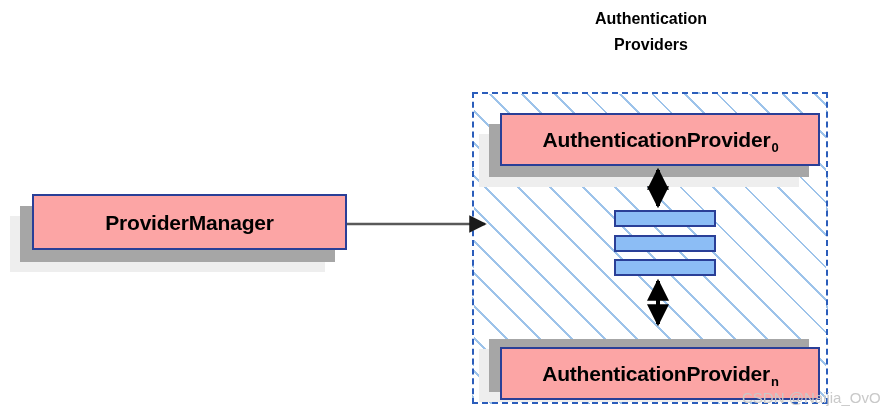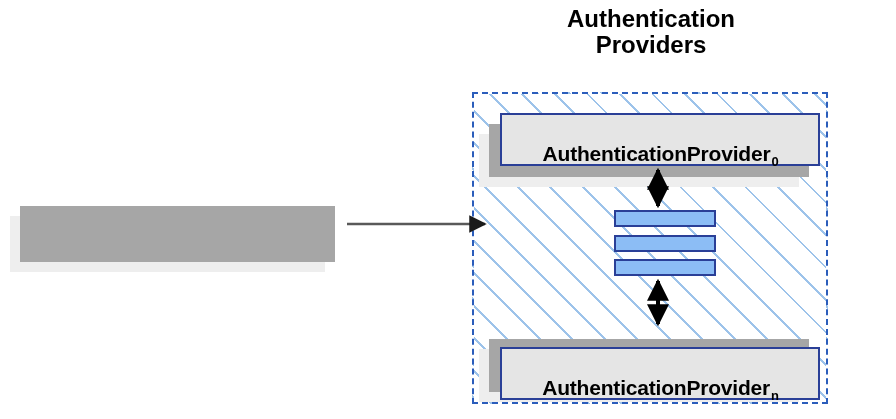--- a/index.html
+++ b/index.html
@@ -26,7 +26,7 @@
     top: 6px;
     width: 330px;
     text-align: center;
-    font-size: 24px;
+    font-size: 16px;
     font-weight: bold;
     line-height: 26px;
     color: #000000;

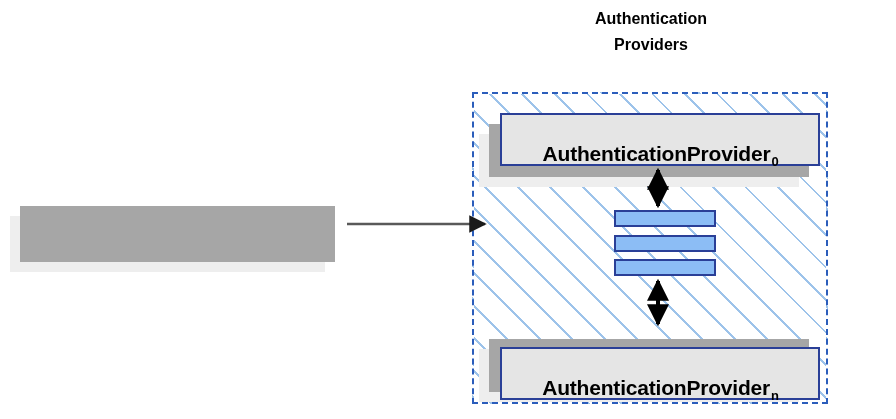--- a/index.html
+++ b/index.html
@@ -56,12 +56,12 @@
   .node {
     position: absolute;
     box-sizing: border-box;
-    background: #e5e5e5;
+    background: #fca5a5;
     border: 2px solid #2a3f97;
     color: #000000;
     font-weight: bold;
     display: flex;
-    align-items: flex-end;
+    align-items: center;
     justify-content: center;
     z-index: 5;
   }

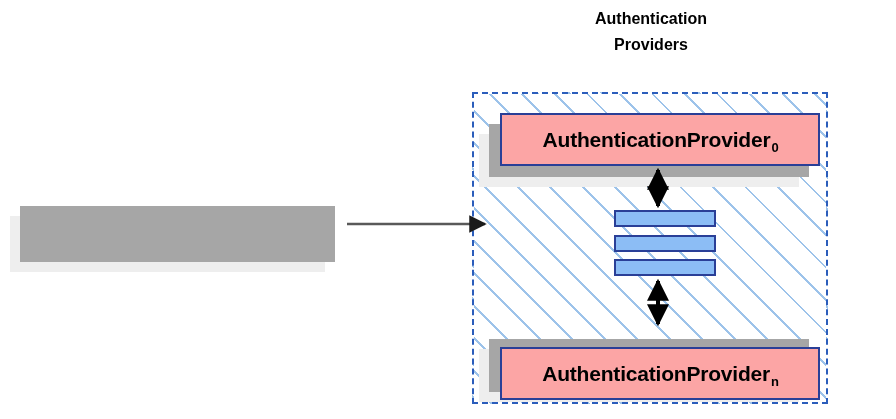--- a/index.html
+++ b/index.html
@@ -170,6 +170,9 @@
   <div class="shadow-light" id="provider-manager-shadow-light"></div>
   <div class="shadow-dark" id="provider-manager-shadow-dark"></div>
 
+  <div class="node" id="provider-manager">
+    <span class="node-label">ProviderManager</span>
+  </div>
 
   <div class="shadow-light" id="provider-zero-shadow-light"></div>
   <div class="shadow-dark" id="provider-zero-shadow-dark"></div>

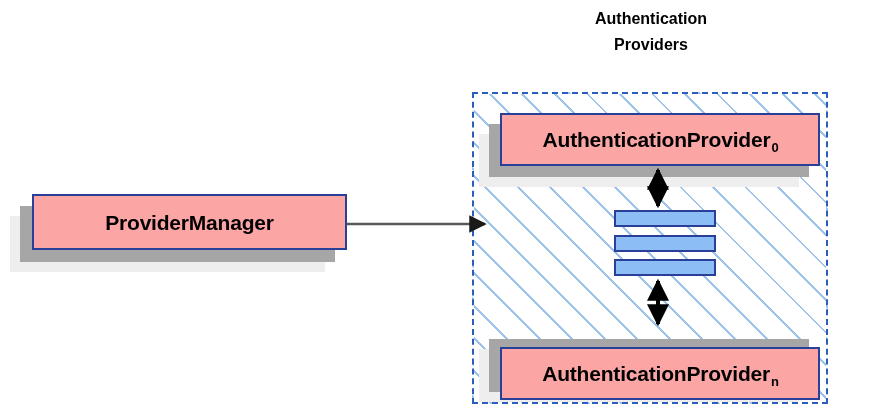--- a/index.html
+++ b/index.html
@@ -216,6 +216,7 @@
     <line x1="658" y1="281" x2="658" y2="324" stroke="#000000" stroke-width="4" marker-start="url(#arrow-black-start)" marker-end="url(#arrow-black-end)"></line>
   </svg>
 
+  <div class="watermark">CSDN @Naijia_OvO</div>
 
 </div>
 

